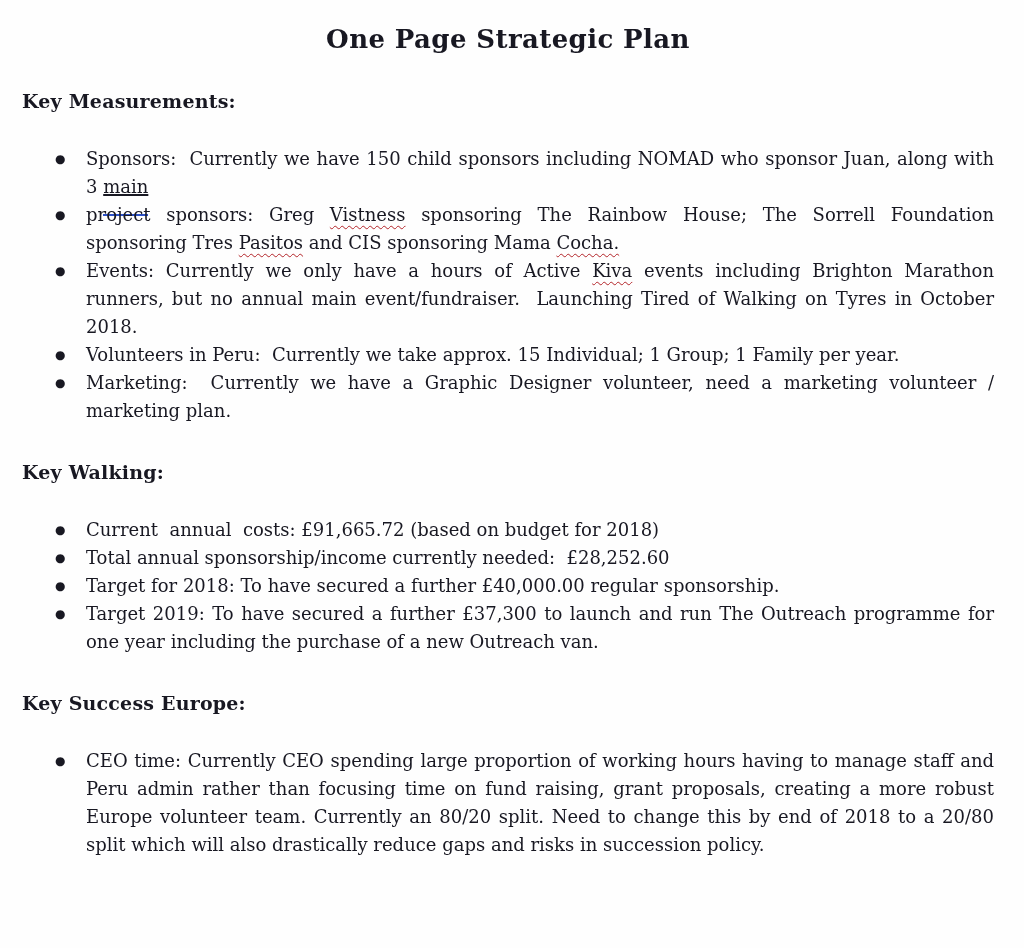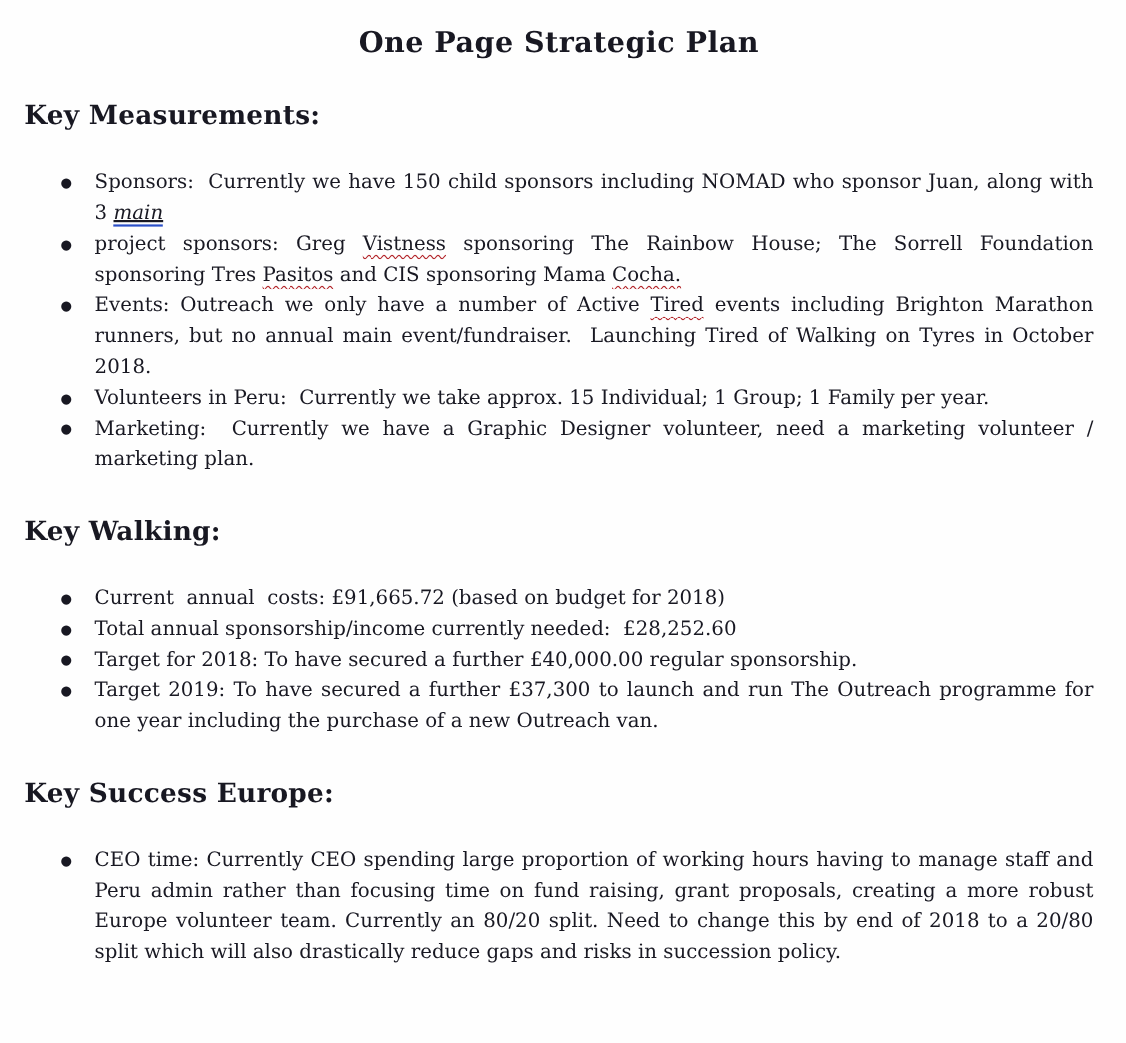--- a/index.html
+++ b/index.html
@@ -28,7 +28,7 @@
   }
   section[data-name="document-section"] h2 {
     margin: 36px 0 0 0;
-    font-size: 24px;
+    font-size: 19px;
     font-weight: 700;
     letter-spacing: 0.2px;
     color: var(--text, #181822);

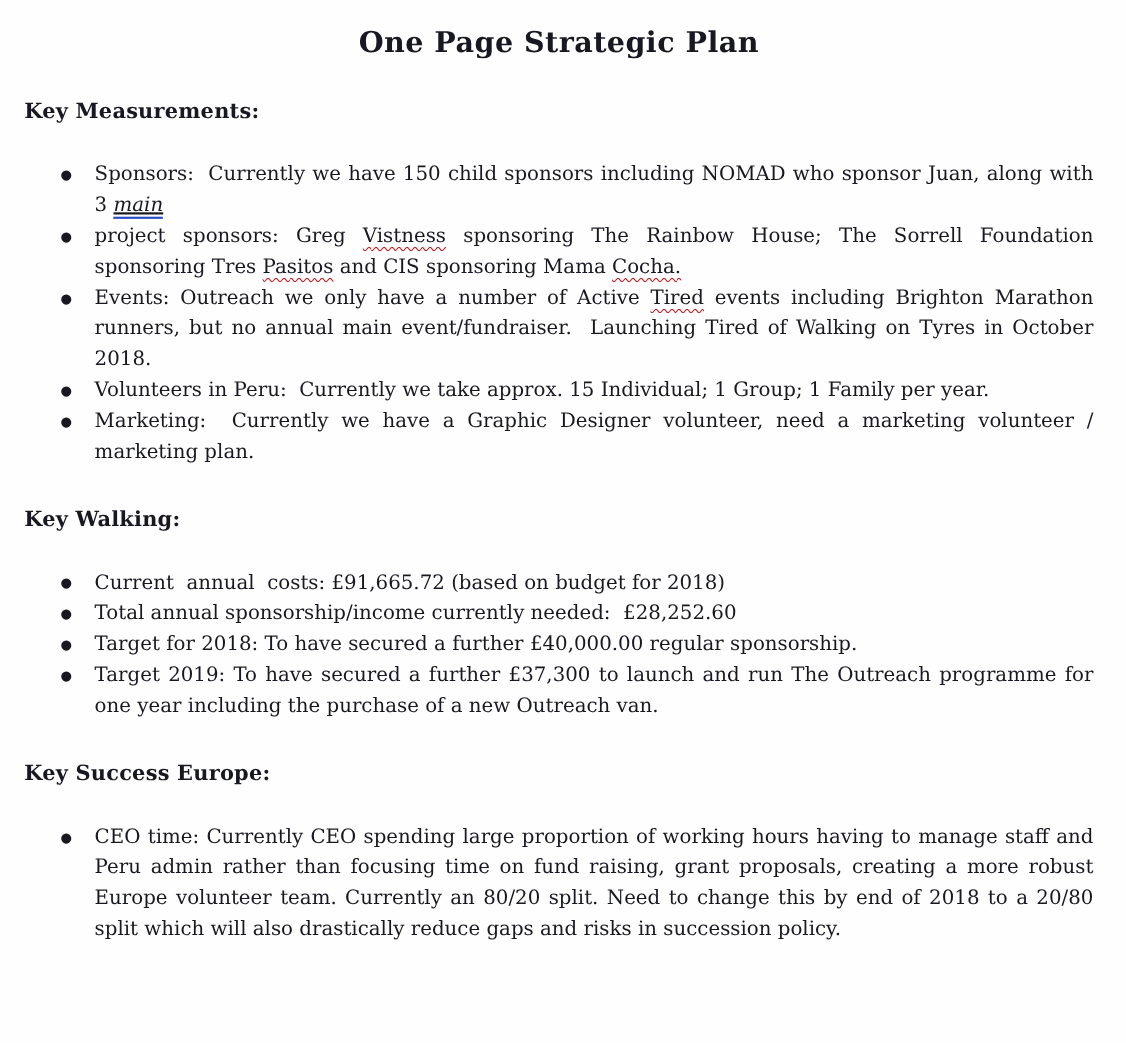--- a/index.html
+++ b/index.html
@@ -69,8 +69,7 @@
     text-decoration-thickness: 1.5px;
     text-decoration-skip-ink: none;
     border-bottom: 2px solid var(--blue, #2b50c8);
-    padding-bottom: 0px;
-    font-style: italic;
+    padding-bottom: 17px;
   }
 </style>
 </head>

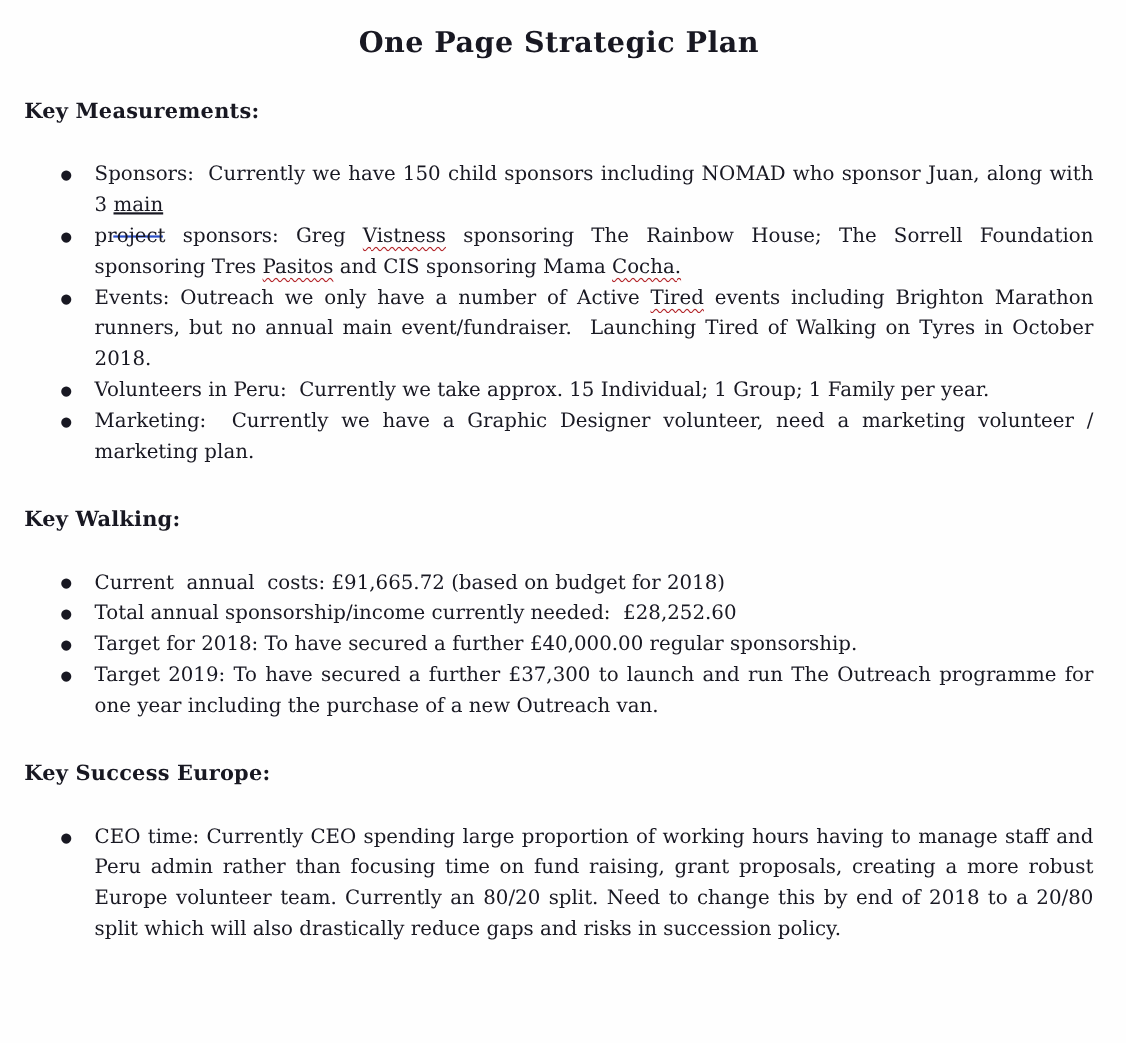--- a/index.html
+++ b/index.html
@@ -83,7 +83,7 @@
         <ul data-name="bullet-list">
           <li data-name="list-item"><span data-name="text-run">Sponsors:  Currently we have 150 child sponsors including NOMAD who sponsor Juan, along with 3 </span><span data-name="underlined-word" class="u-blue">main</span></li>
           <li data-name="list-item"><span data-name="text-run">project sponsors: Greg </span><span data-name="misspelled-word" class="u-spell">Vistness</span><span data-name="text-run"> sponsoring The Rainbow House; The Sorrell Foundation sponsoring Tres </span><span data-name="misspelled-word" class="u-spell">Pasitos</span><span data-name="text-run"> and CIS sponsoring Mama </span><span data-name="misspelled-word" class="u-spell">Cocha.</span></li>
-          <li data-name="list-item"><span data-name="text-run">Events: Outreach we only have a number of Active </span><span data-name="misspelled-word" class="u-spell">Tired</span><span data-name="text-run"> events including Brighton Marathon runners, but no annual main event/fundraiser.  Launching Tired of Walking on Tyres in October 2018.</span></li>
+          <li data-name="list-item"><span data-name="text-run">Events: Currently we only have a hours of Active </span><span data-name="misspelled-word" class="u-spell">Tired</span><span data-name="text-run"> events including Brighton Marathon runners, but no annual main event/fundraiser.  Launching Tired of Walking on Tyres in October 2018.</span></li>
           <li data-name="list-item"><span data-name="text-run">Volunteers in Peru:  Currently we take approx. 15 Individual; 1 Group; 1 Family per year.</span></li>
           <li data-name="list-item"><span data-name="text-run">Marketing:  Currently we have a Graphic Designer volunteer, need a marketing volunteer / marketing plan.</span></li>
         </ul>

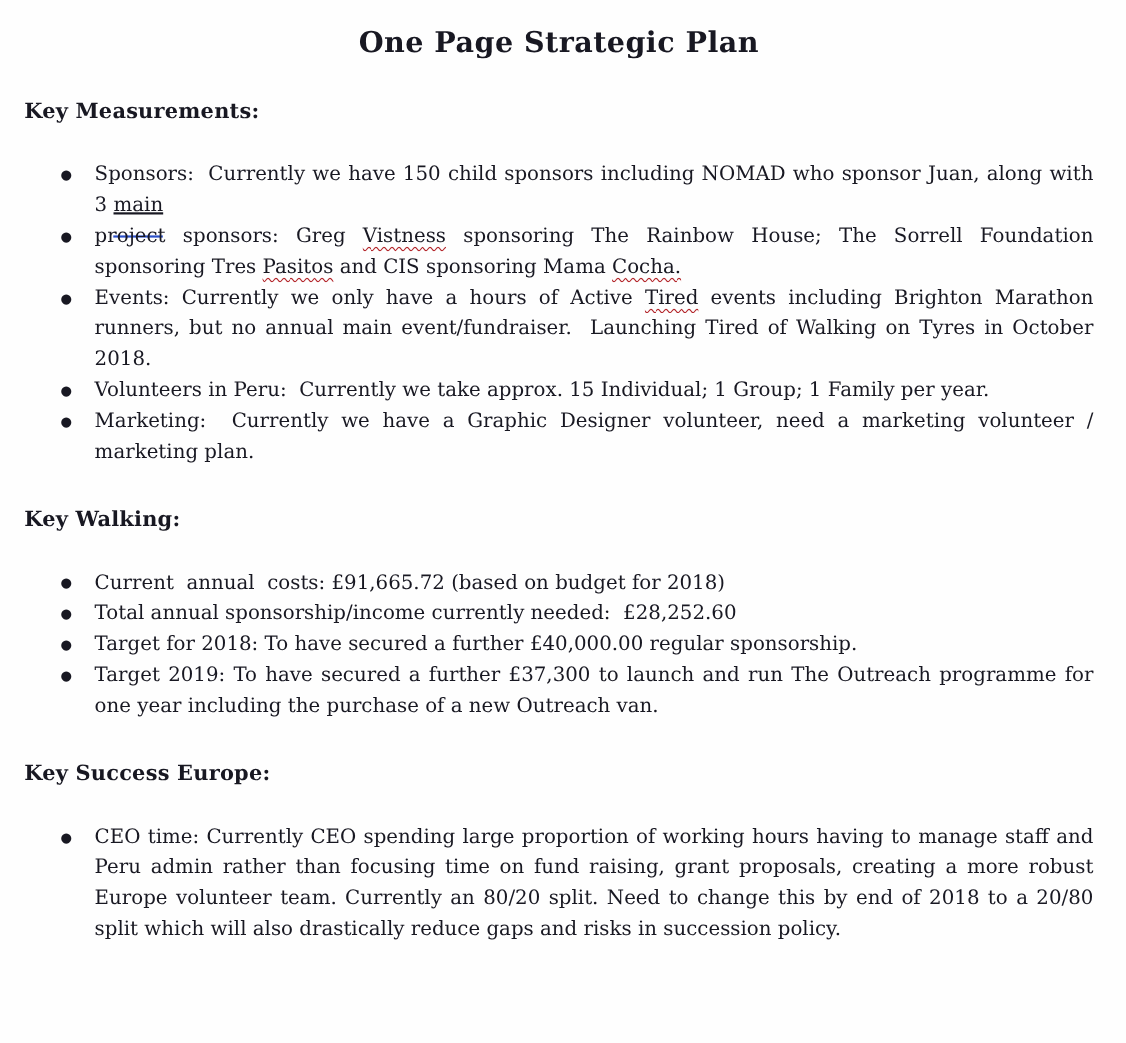--- a/index.html
+++ b/index.html
@@ -83,7 +83,7 @@
         <ul data-name="bullet-list">
           <li data-name="list-item"><span data-name="text-run">Sponsors:  Currently we have 150 child sponsors including NOMAD who sponsor Juan, along with 3 </span><span data-name="underlined-word" class="u-blue">main</span></li>
           <li data-name="list-item"><span data-name="text-run">project sponsors: Greg </span><span data-name="misspelled-word" class="u-spell">Vistness</span><span data-name="text-run"> sponsoring The Rainbow House; The Sorrell Foundation sponsoring Tres </span><span data-name="misspelled-word" class="u-spell">Pasitos</span><span data-name="text-run"> and CIS sponsoring Mama </span><span data-name="misspelled-word" class="u-spell">Cocha.</span></li>
-          <li data-name="list-item"><span data-name="text-run">Events: Currently we only have a hours of Active </span><span data-name="misspelled-word" class="u-spell">Tired</span><span data-name="text-run"> events including Brighton Marathon runners, but no annual main event/fundraiser.  Launching Tired of Walking on Tyres in October 2018.</span></li>
+          <li data-name="list-item"><span data-name="text-run">Events: Currently we only have a hours of Active </span><span data-name="misspelled-word" class="u-spell">Kiva</span><span data-name="text-run"> events including Brighton Marathon runners, but no annual main event/fundraiser.  Launching Tired of Walking on Tyres in October 2018.</span></li>
           <li data-name="list-item"><span data-name="text-run">Volunteers in Peru:  Currently we take approx. 15 Individual; 1 Group; 1 Family per year.</span></li>
           <li data-name="list-item"><span data-name="text-run">Marketing:  Currently we have a Graphic Designer volunteer, need a marketing volunteer / marketing plan.</span></li>
         </ul>

